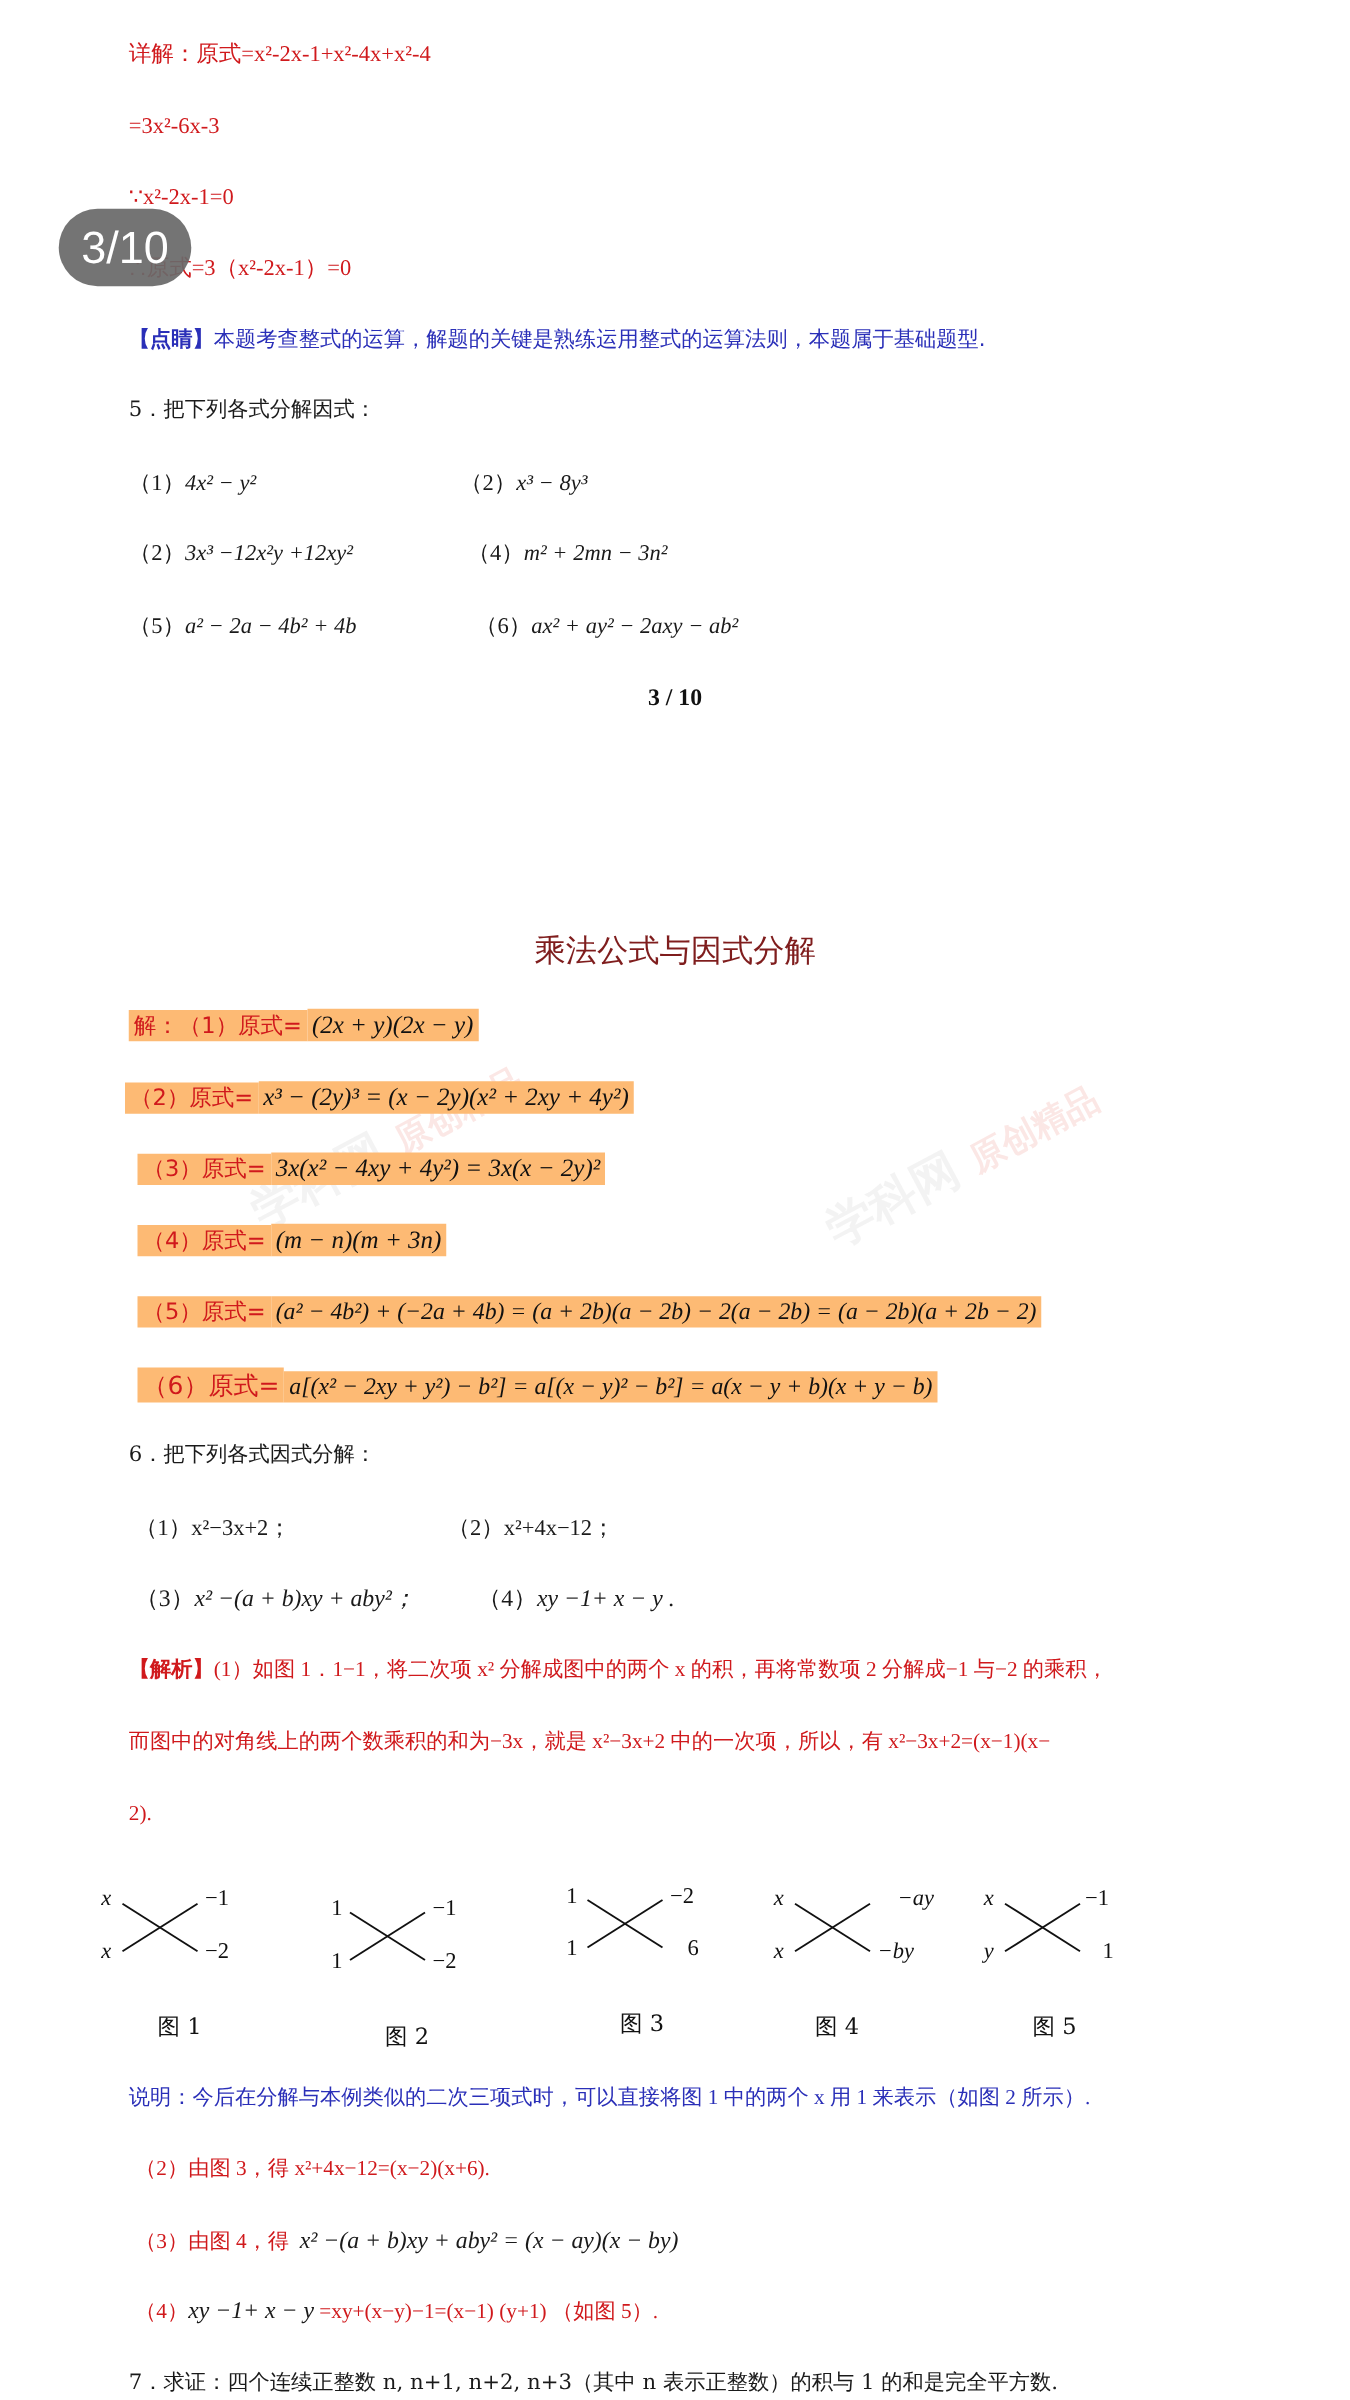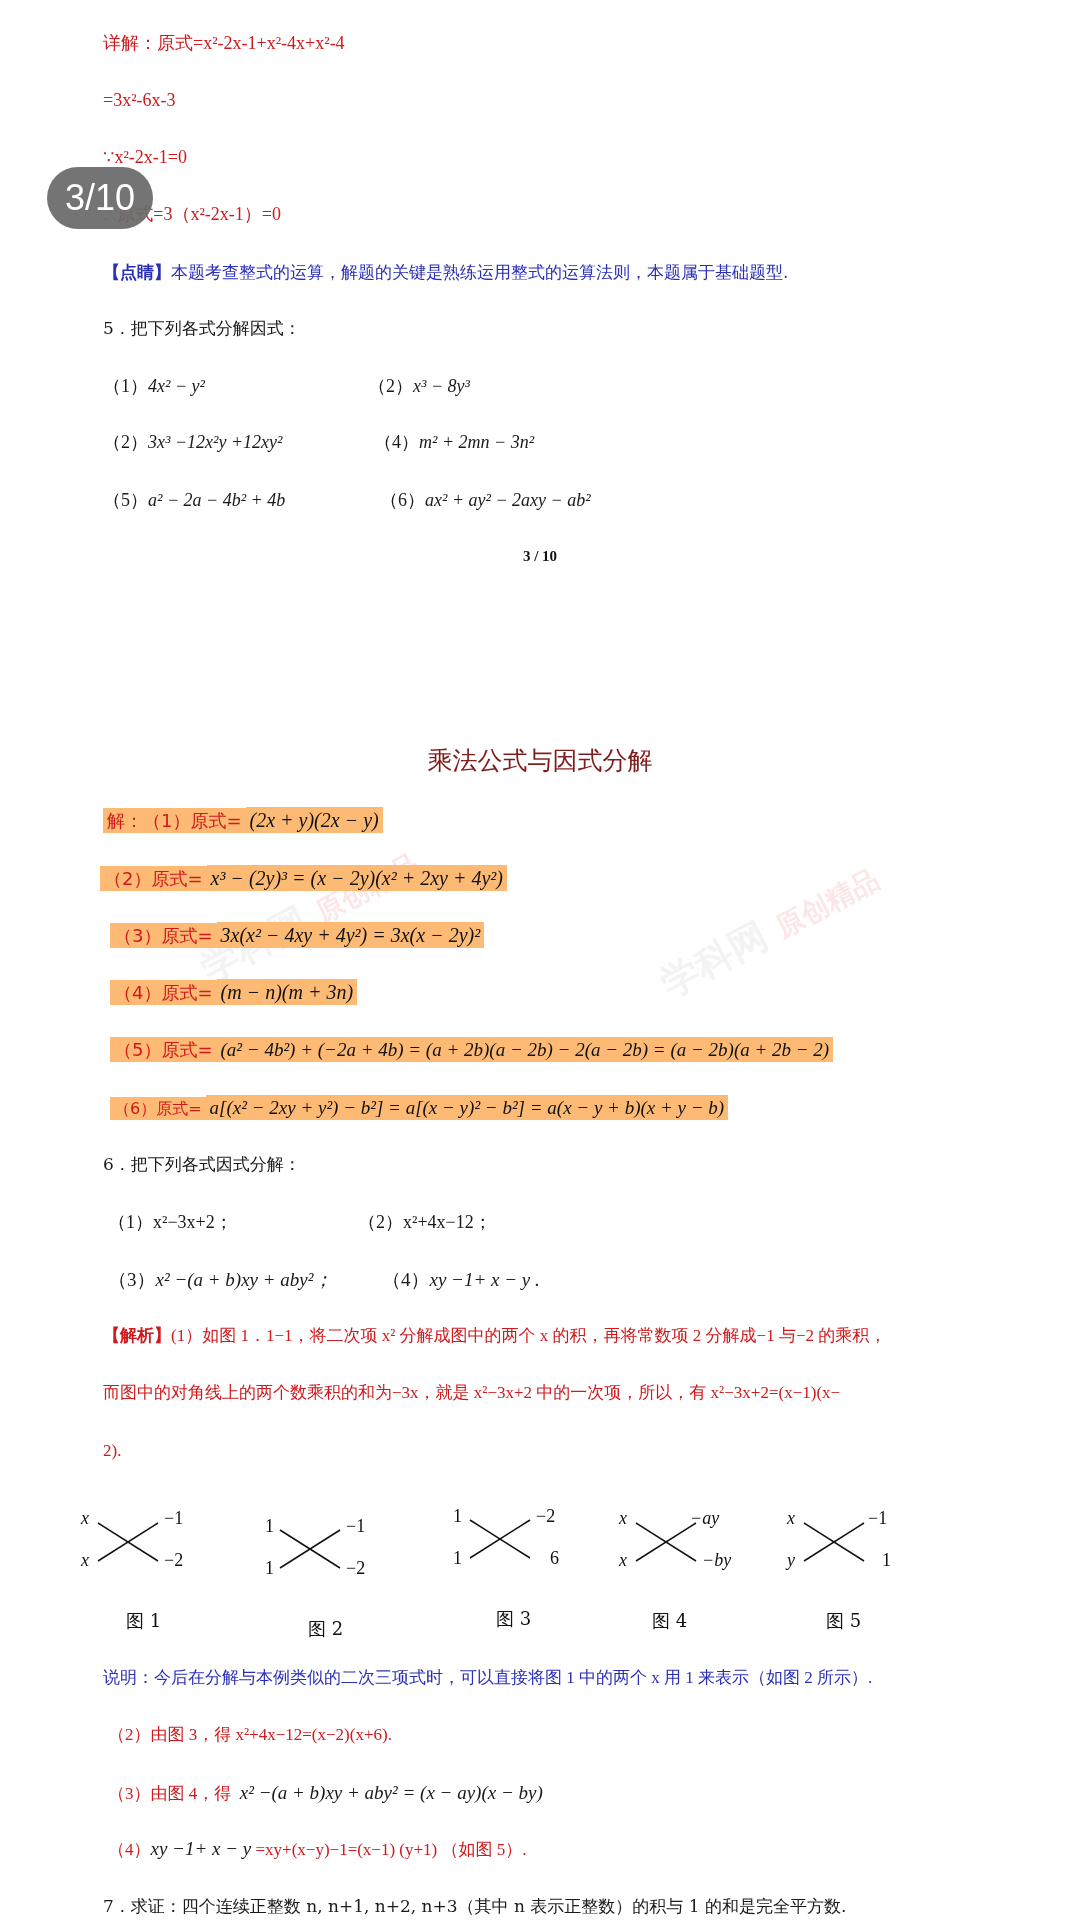--- a/index.html
+++ b/index.html
@@ -16,7 +16,7 @@
   .math { font-style:italic; font-family:"Liberation Serif","DejaVu Serif",serif; }
   .math-black { color:#1a1a1a; }
   .boxbg { background:#fdba74; padding:2px 4px; }
-  .page-footer { position:absolute; left:0; width:1080px; text-align:center; top:548px; font-size:15px; font-weight:bold; font-family:"Liberation Serif",serif; }
+  .page-footer { position:absolute; left:0; width:1080px; text-align:center; top:548px; font-size:19px; font-weight:bold; font-family:"Liberation Serif",serif; }
   .doc-title { position:absolute; left:0; width:1080px; text-align:center; top:744px; font-size:25px; font-family:"DejaVu Sans","Liberation Sans",sans-serif; color:#7f1d1d; }
   .badge {
     position:absolute; left:47px; top:167px; width:106px; height:62px; border-radius:37px;

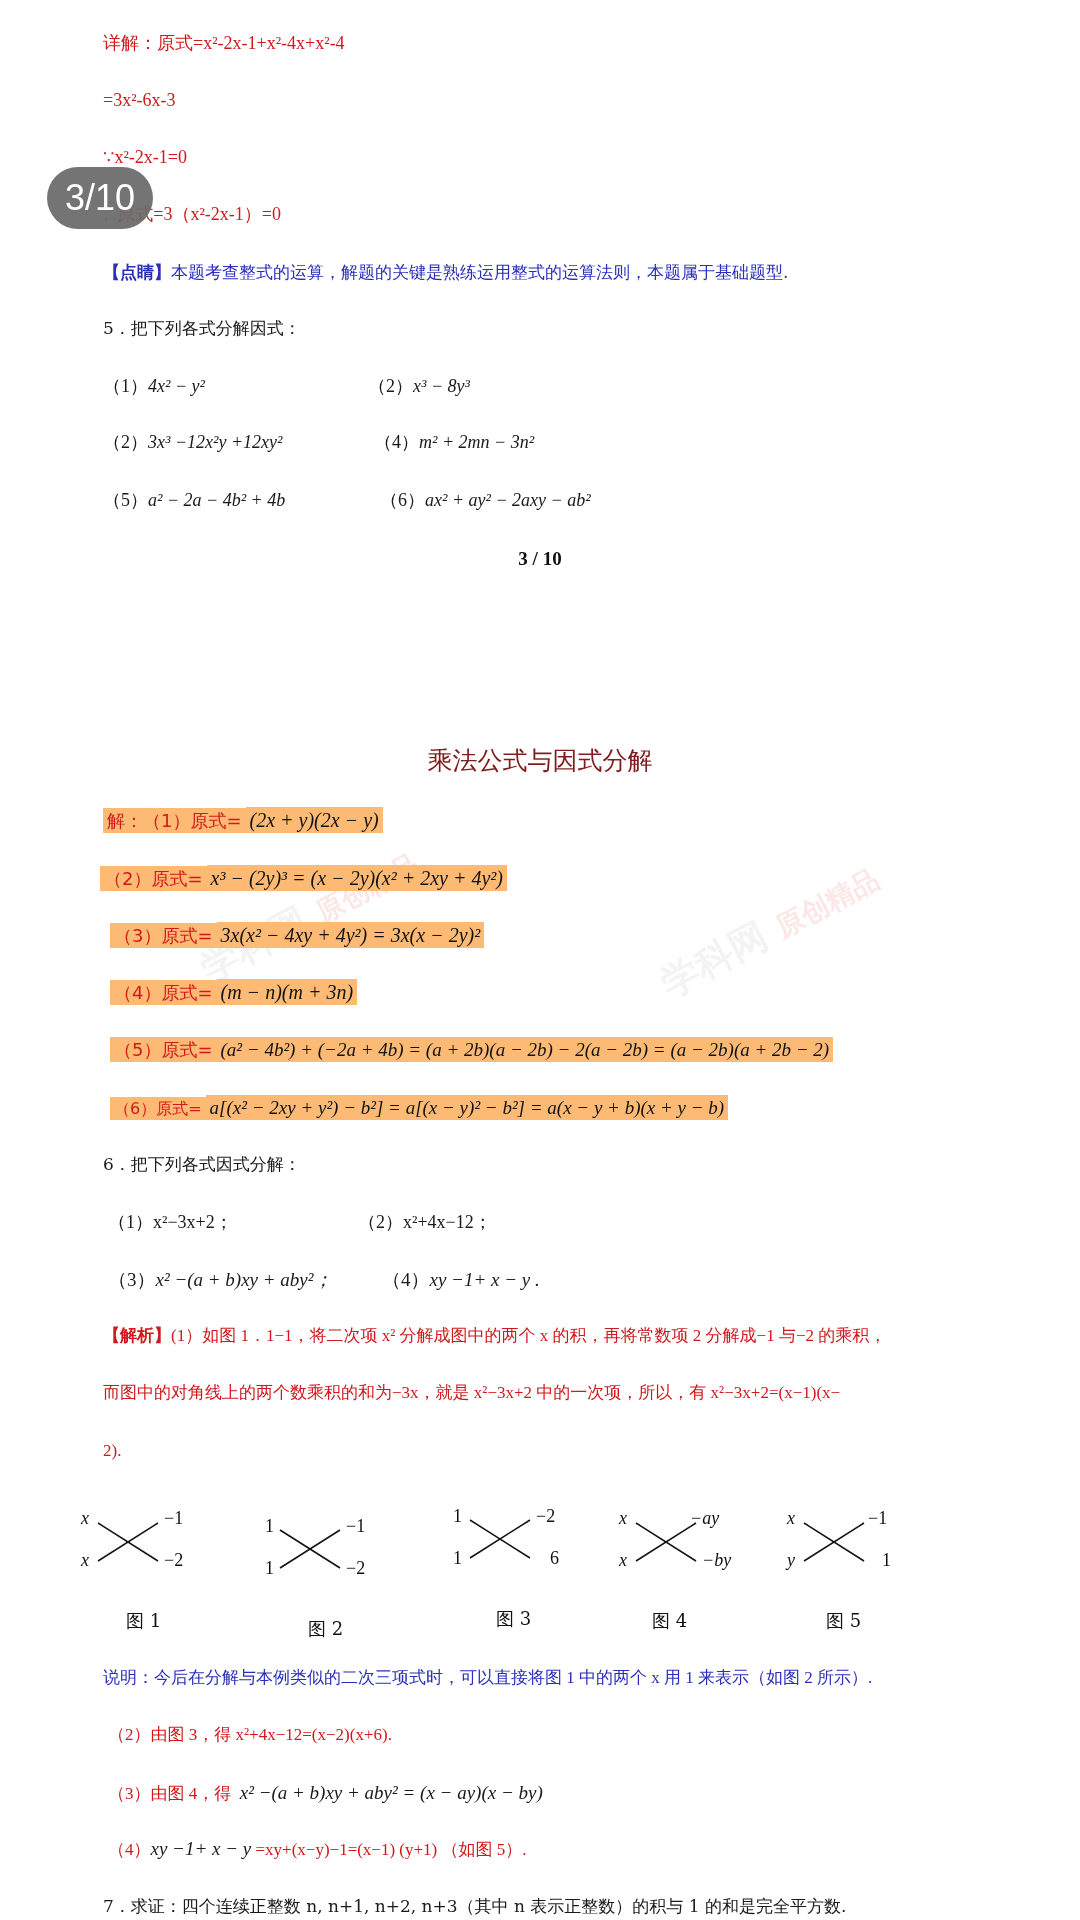--- a/index.html
+++ b/index.html
@@ -86,7 +86,7 @@
   <span class="red boxbg" style="font-family:'DejaVu Sans',sans-serif; font-size:18px;">（5）原式=</span><span class="math boxbg">(a² − 4b²) + (−2a + 4b) = (a + 2b)(a − 2b) − 2(a − 2b) = (a − 2b)(a + 2b − 2)</span>
 </div>
 <div class="line" style="top:1096px; left:110px; font-size:19px;">
-  <span class="red boxbg" style="font-family:'DejaVu Sans',sans-serif; font-size:16px;">（6）原式=</span><span class="math boxbg">a[(x² − 2xy + y²) − b²] = a[(x − y)² − b²] = a(x − y + b)(x + y − b)</span>
+  <span class="red boxbg" style="font-family:'DejaVu Sans',sans-serif; font-size:20px;">（6）原式=</span><span class="math boxbg">a[(x² − 2xy + y²) − b²] = a[(x − y)² − b²] = a(x − y + b)(x + y − b)</span>
 </div>
 
 <div class="line dark" style="top:1152px; font-family:'DejaVu Serif',serif; font-size:17px;">6．把下列各式因式分解：</div>

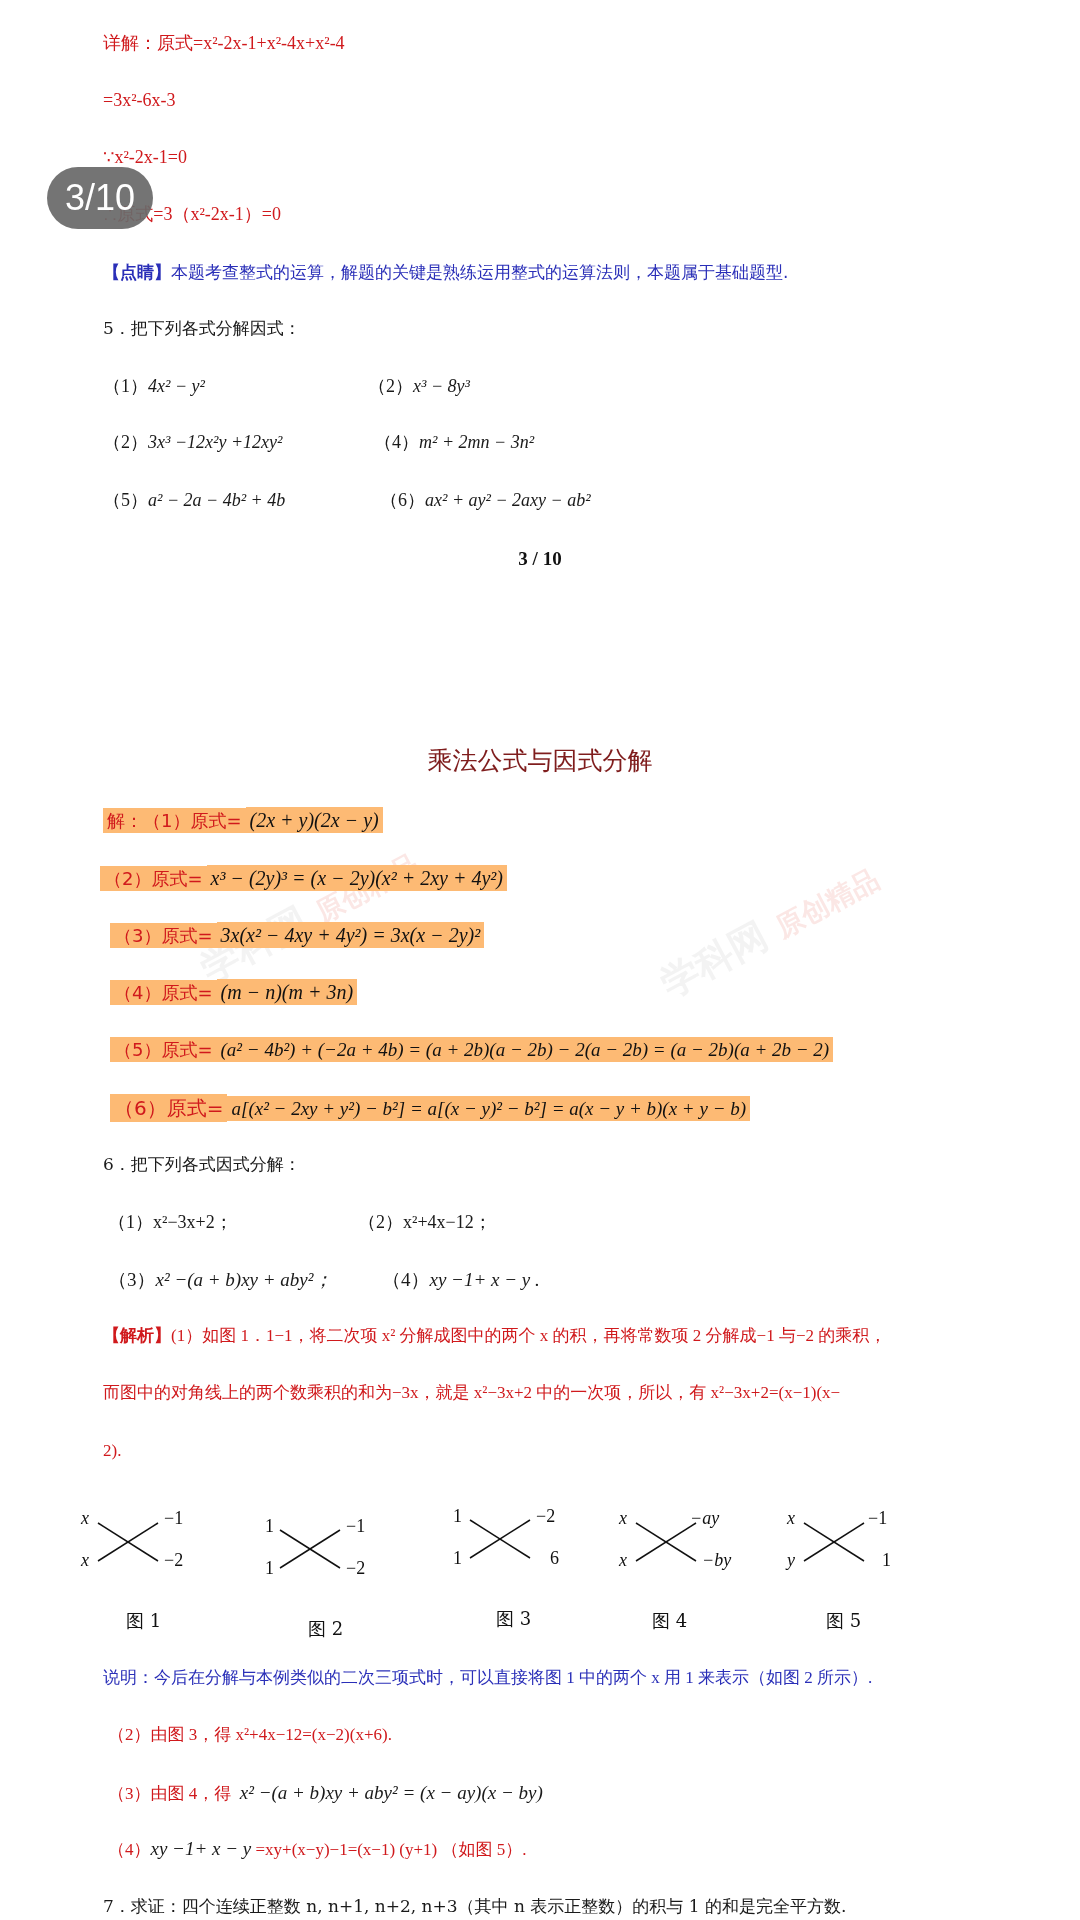--- a/index.html
+++ b/index.html
@@ -142,7 +142,7 @@
     </svg>
   <span class="lbl math" style="left:7px;top:0px;">x</span>
   <span class="lbl math" style="left:7px;top:42px;">x</span>
-  <span class="lbl math" style="left:78px;top:0px;font-style:italic;">−ay</span>
+  <span class="lbl math" style="left:106px;top:0px;font-style:italic;">−ay</span>
   <span class="lbl math" style="left:90px;top:42px;">−by</span>
   <span class="cap" style="left:40px;top:74px;">图 4</span>
 </div>

